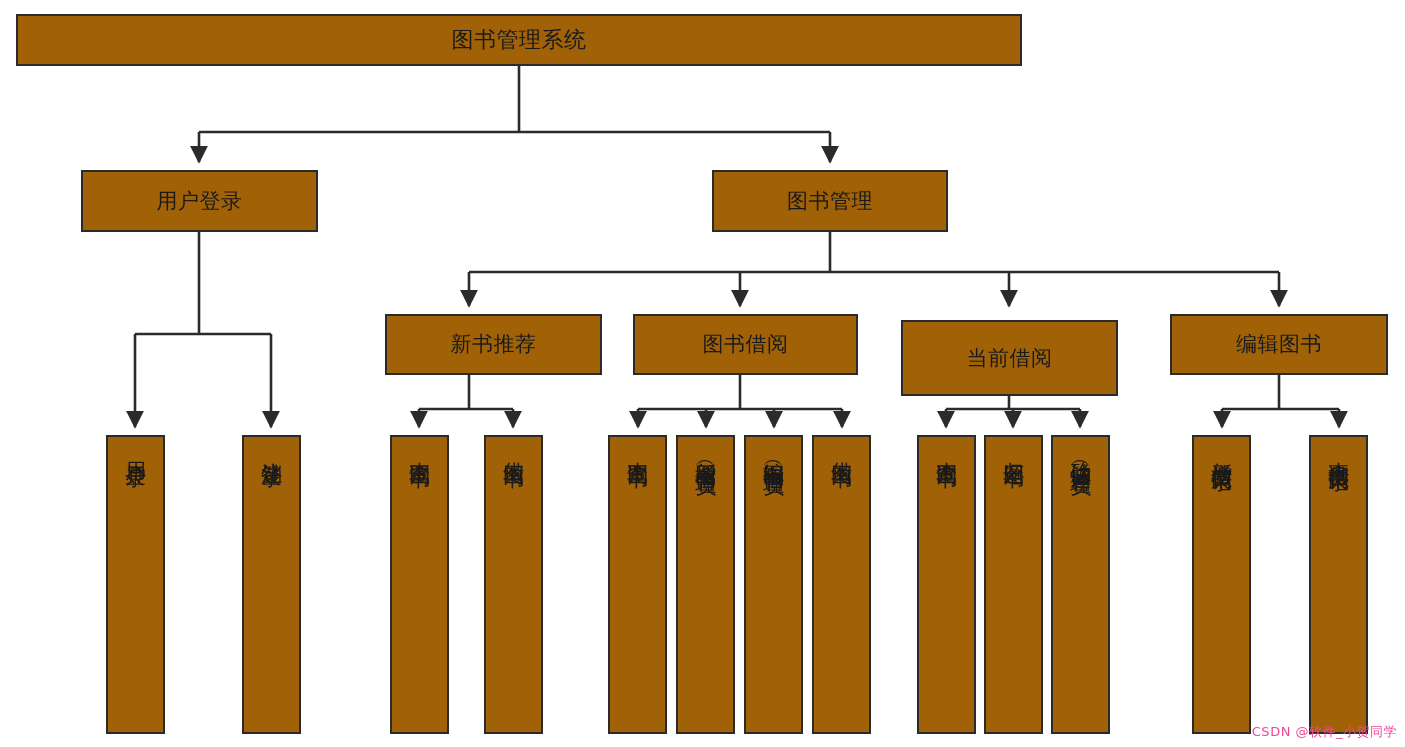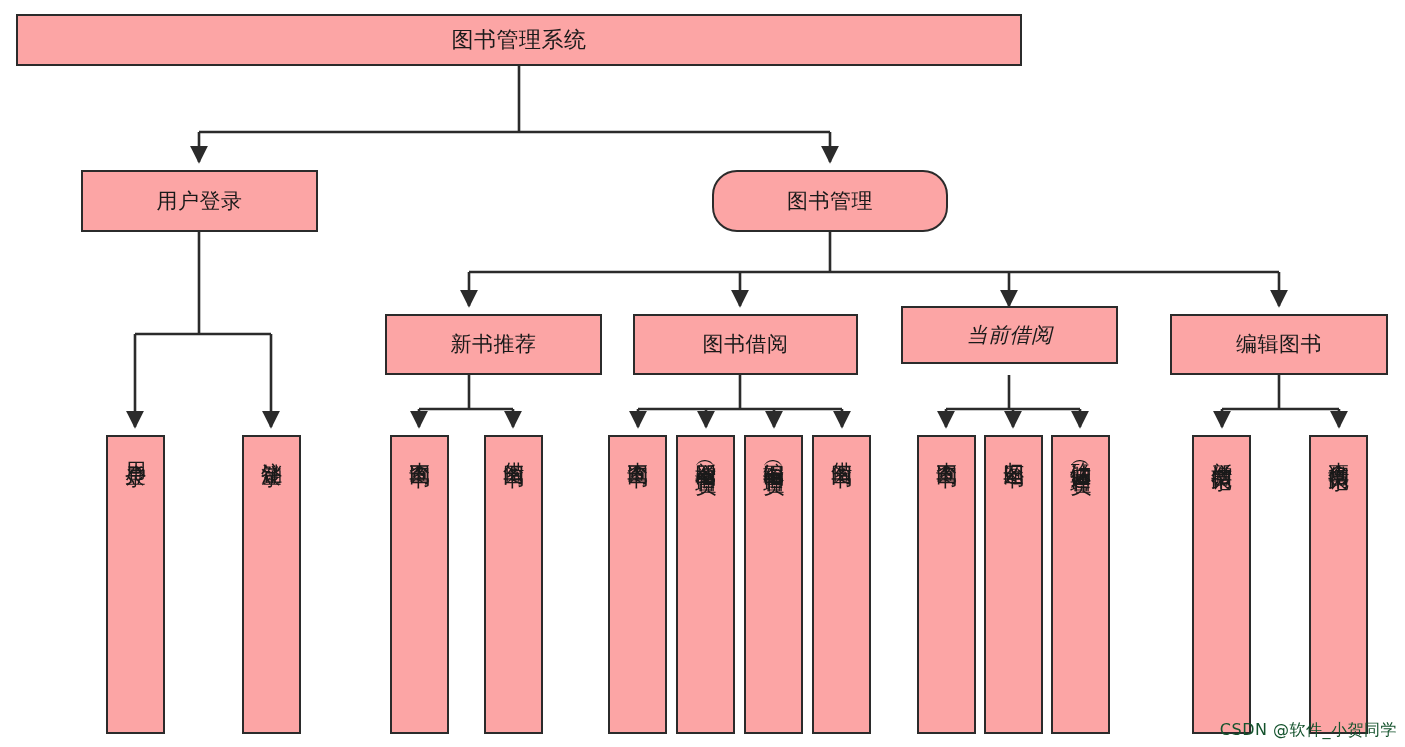--- a/index.html
+++ b/index.html
@@ -30,7 +30,7 @@
     position: absolute;
     box-sizing: border-box;
     border: 2px solid #2b2b2b;
-    background: #fca5a5;
+    background: #a16207;
     display: flex;
     align-items: center;
     justify-content: center;

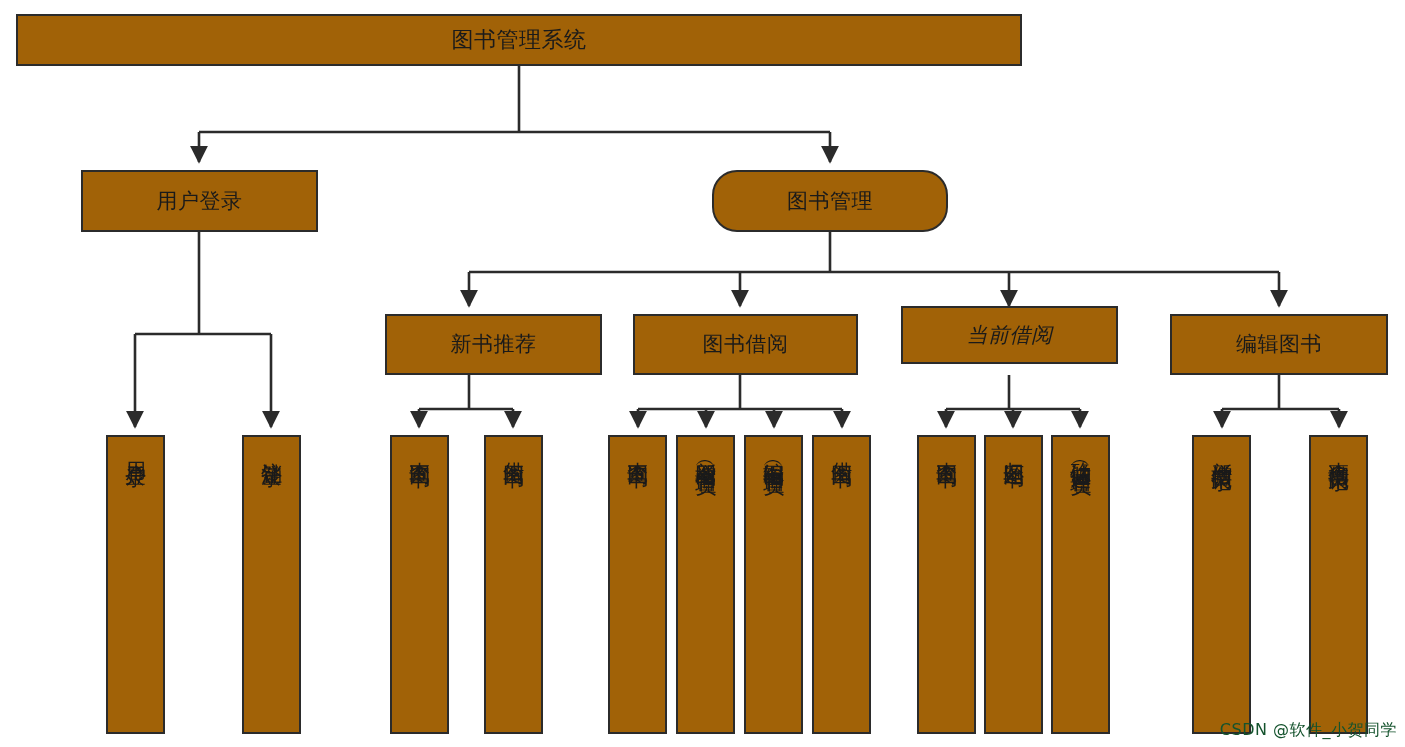--- a/index.html
+++ b/index.html
@@ -137,7 +137,7 @@
   <div class="node h" style="left:81px; top:170px; width:237px; height:62px;">
     <span class="label">用户登录</span>
   </div>
-  <div class="node h" style="left:712px; top:170px; width:236px; height:62px;border-radius:25px;">
+  <div class="node h" style="left:712px; top:170px; width:236px; height:62px;">
     <span class="label">图书管理</span>
   </div>
 

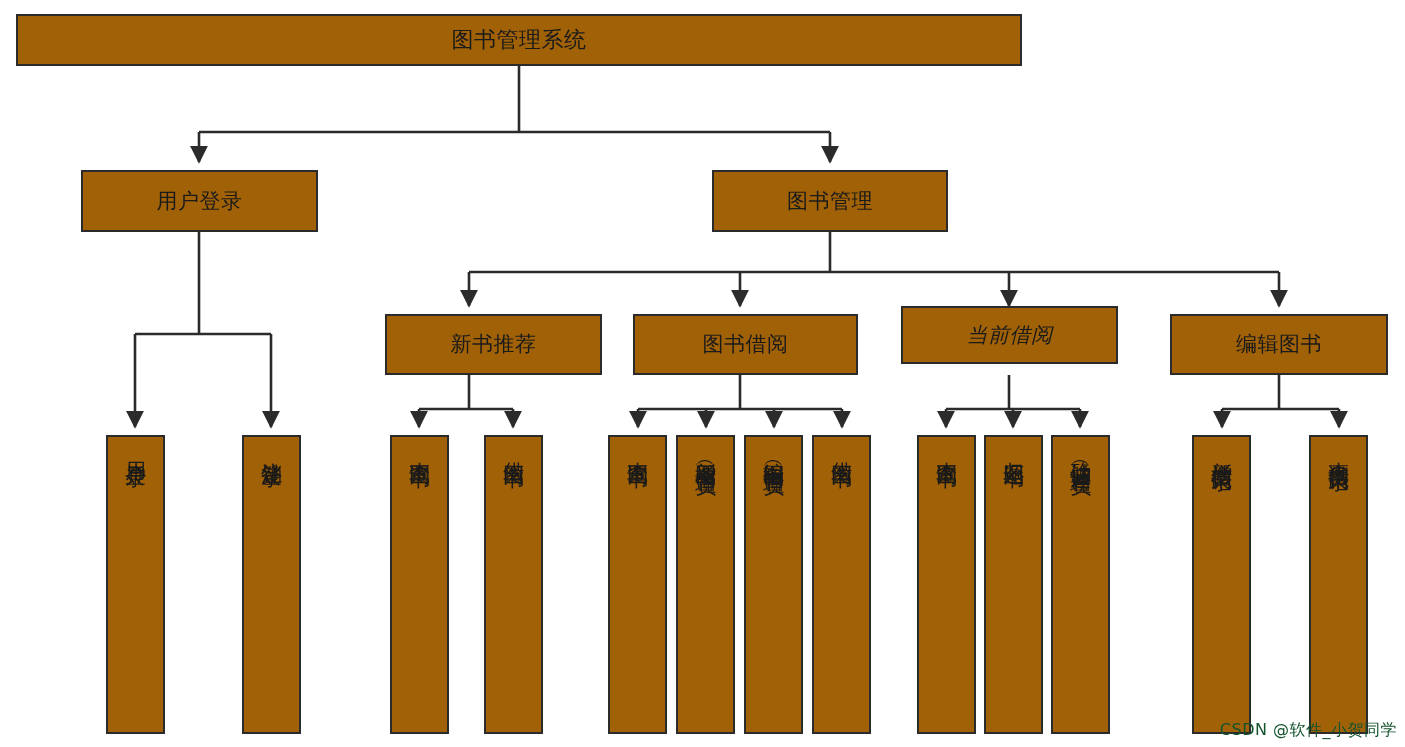--- a/index.html
+++ b/index.html
@@ -147,7 +147,7 @@
   <div class="node h" style="left:633px; top:314px; width:225px; height:61px;">
     <span class="label">图书借阅</span>
   </div>
-  <div class="node h" style="left:901px; top:306px; width:217px; height:58px;font-style:italic;">
+  <div class="node h" style="left:901px; top:320px; width:217px; height:76px;">
     <span class="label">当前借阅</span>
   </div>
   <div class="node h" style="left:1170px; top:314px; width:218px; height:61px;">

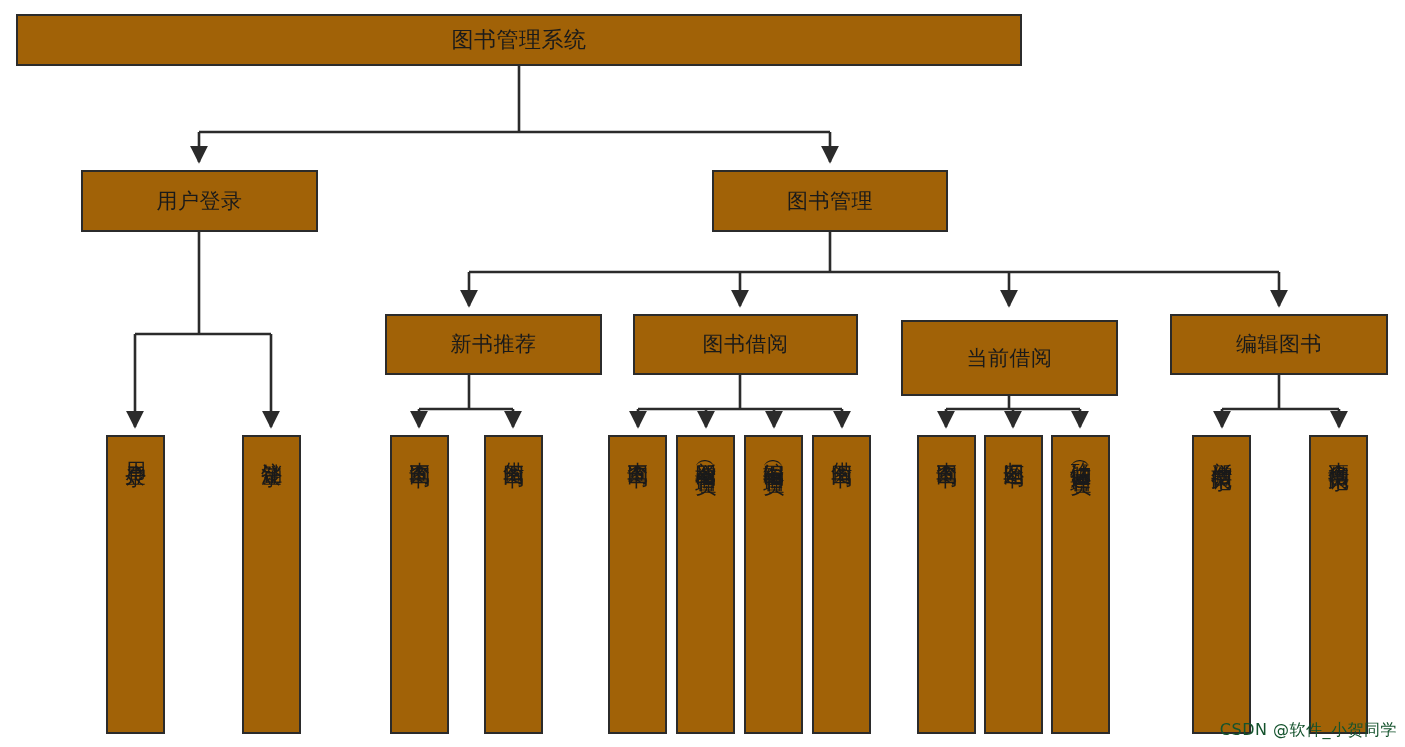--- a/index.html
+++ b/index.html
@@ -68,8 +68,8 @@
     position: absolute;
     right: 8px;
     bottom: 6px;
-    font-size: 16px;
-    color: #14532d;
+    font-size: 13px;
+    color: #ec4899;
     letter-spacing: 0.5px;
     z-index: 5;
     white-space: nowrap;

